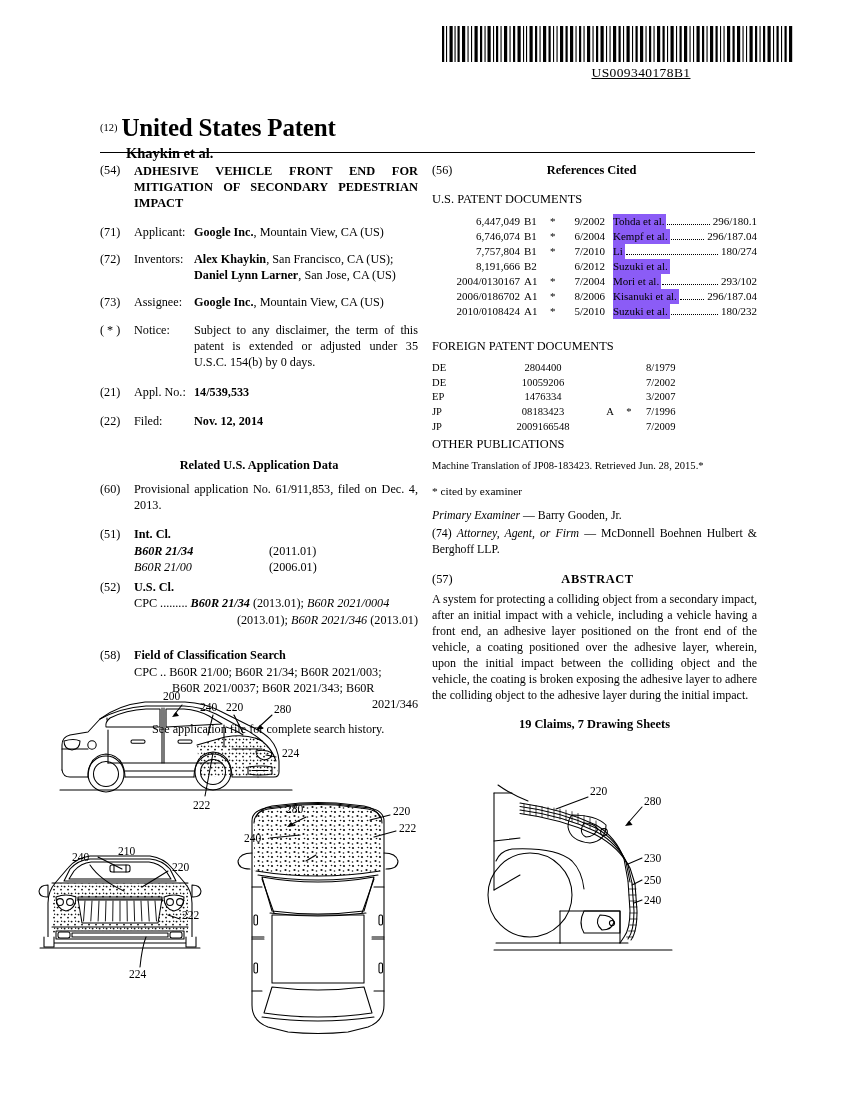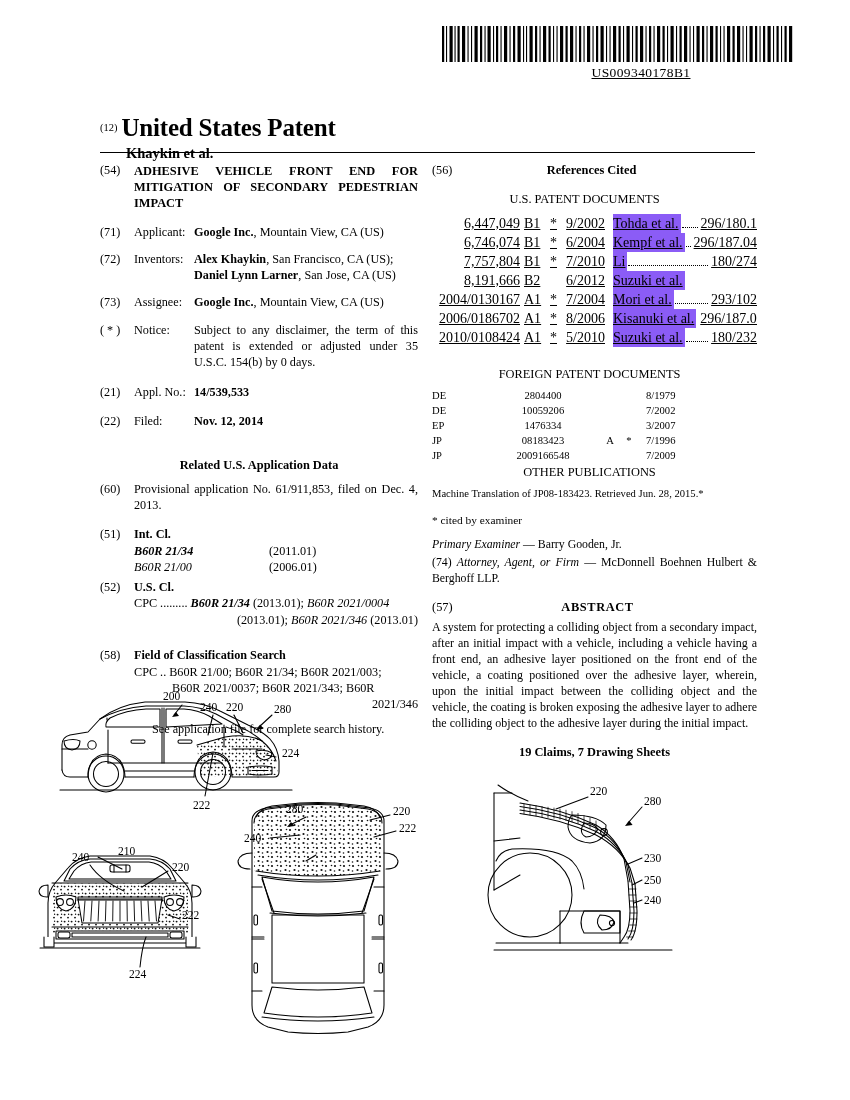--- a/index.html
+++ b/index.html
@@ -156,7 +156,7 @@
     margin: 16px 0 9px 0;
   }
   .center-head-plain {
-    text-align: center;
+    text-align: left;
     font-size: 12.4px;
     margin: 10px 0 7px 0;
   }

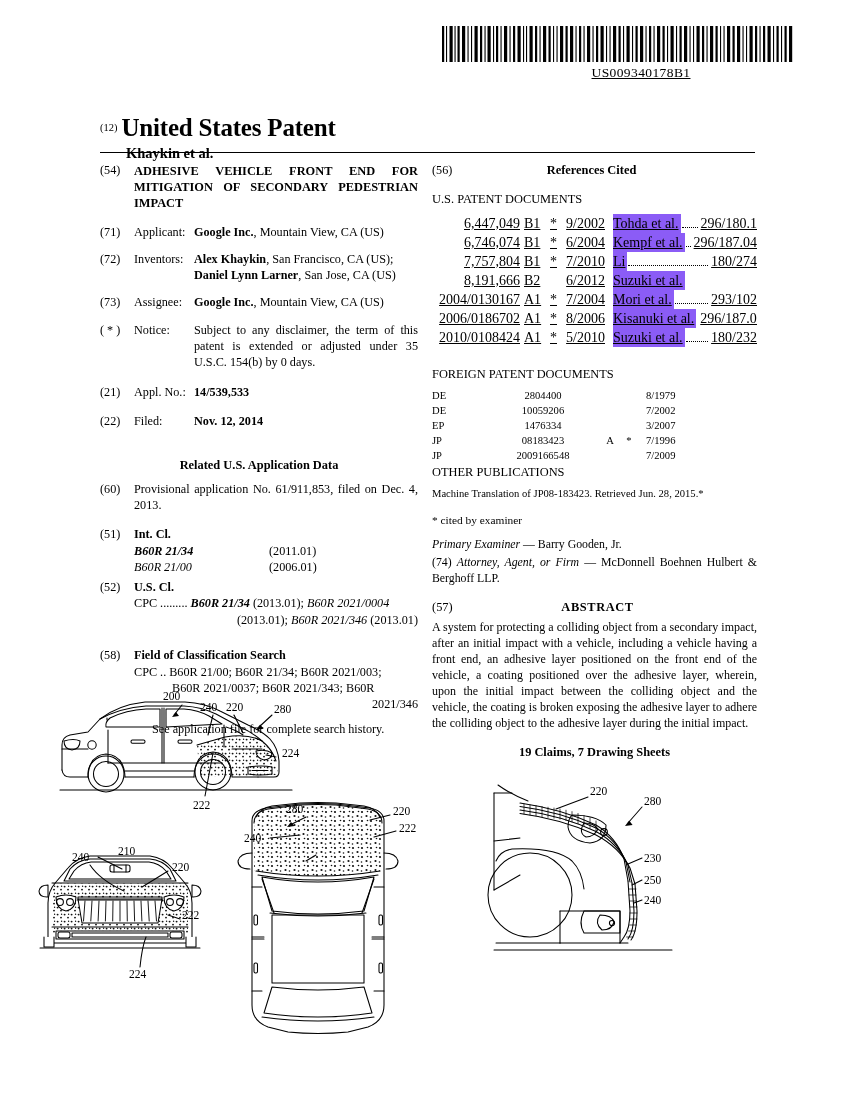--- a/index.html
+++ b/index.html
@@ -176,10 +176,9 @@
 
   
   .ref-table {
-    font-size: 14px;
+    font-size: 11px;
     line-height: 1.36;
     margin-top: 2px;
-    text-decoration: underline;
   }
   .ref-row {
     display: flex;

